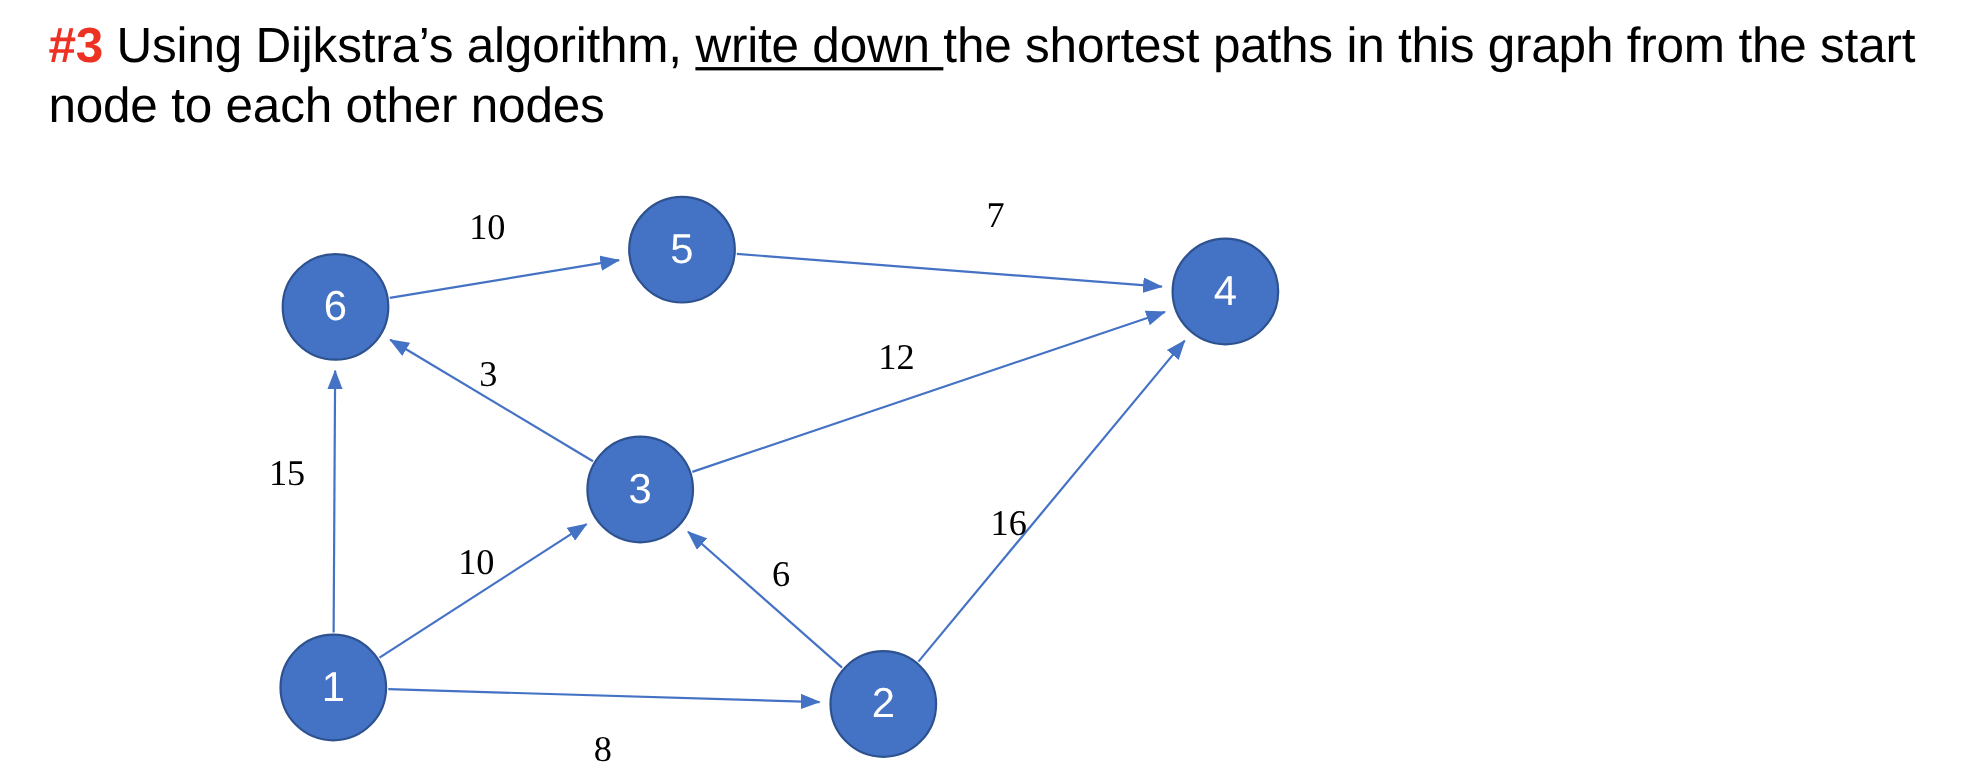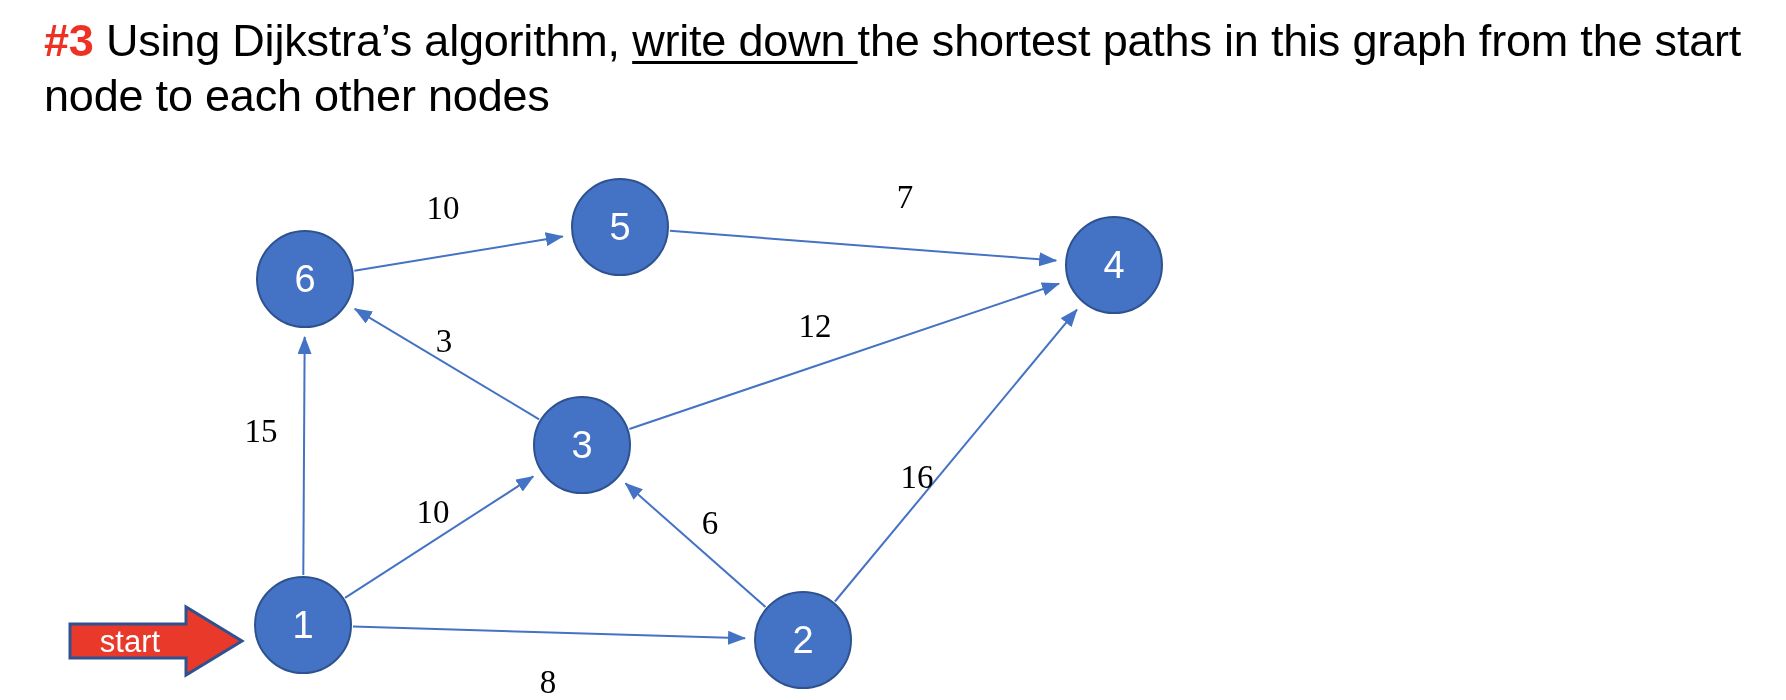--- a/index.html
+++ b/index.html
@@ -164,12 +164,6 @@
       </div>
   </div>
 
-  <div id="start-marker">
-    <svg viewBox="0 0 176 74">
-      <polygon points="2,20 118,20 118,3 174,37 118,71 118,54 2,54" fill="#E8392B" stroke="#2E528F" stroke-width="3" stroke-linejoin="miter"></polygon>
-    </svg>
-    <div id="start-label">start</div>
-  </div>
 
 </div>
 

